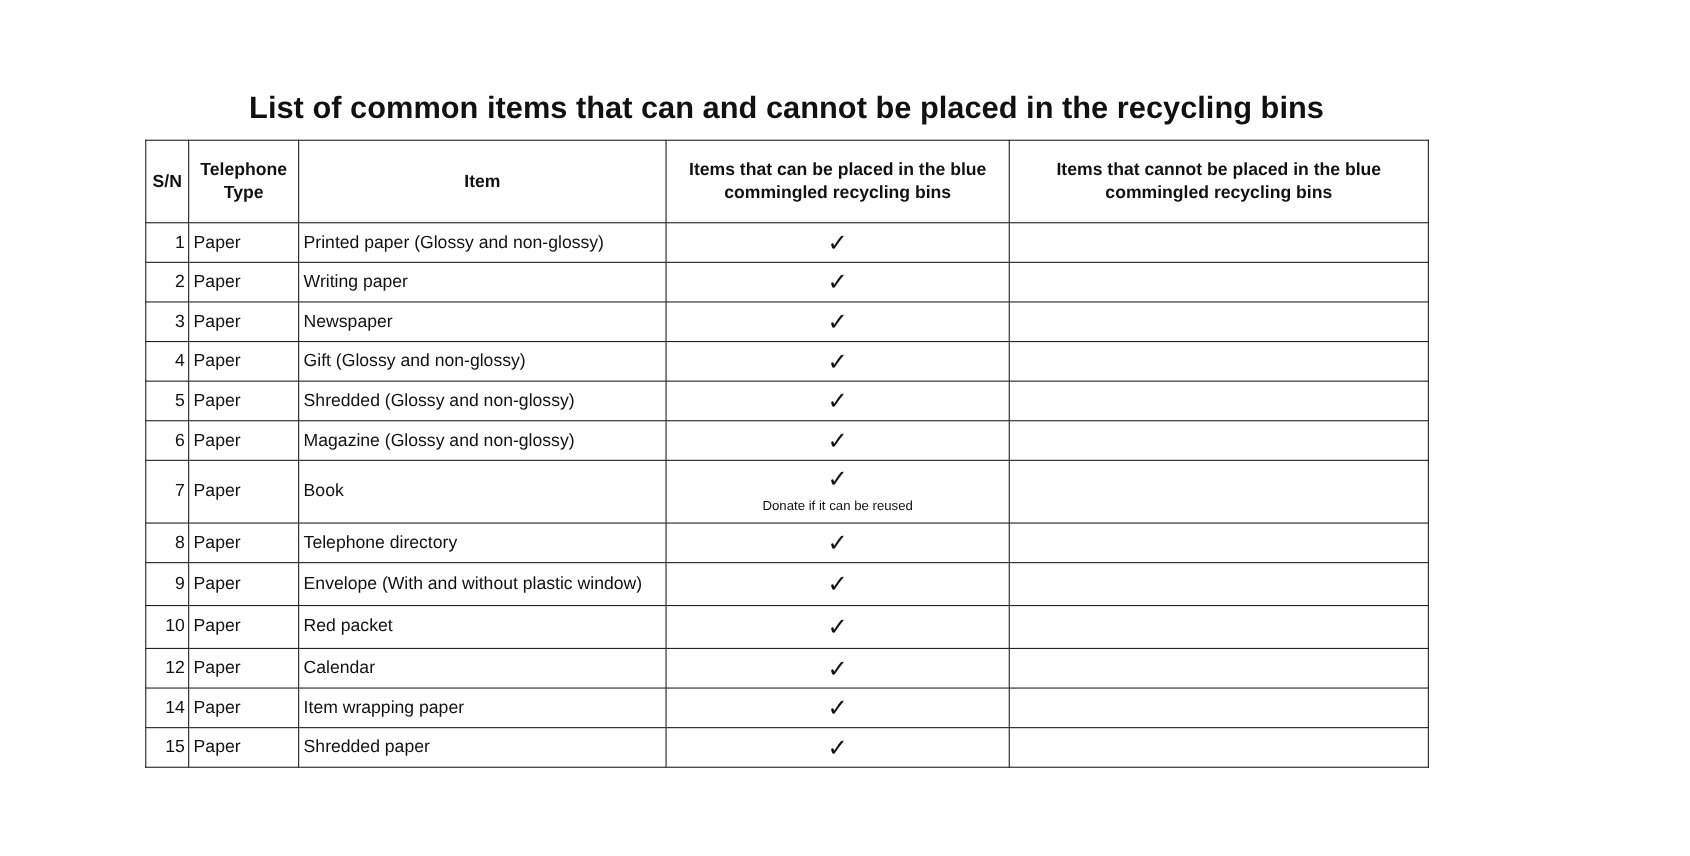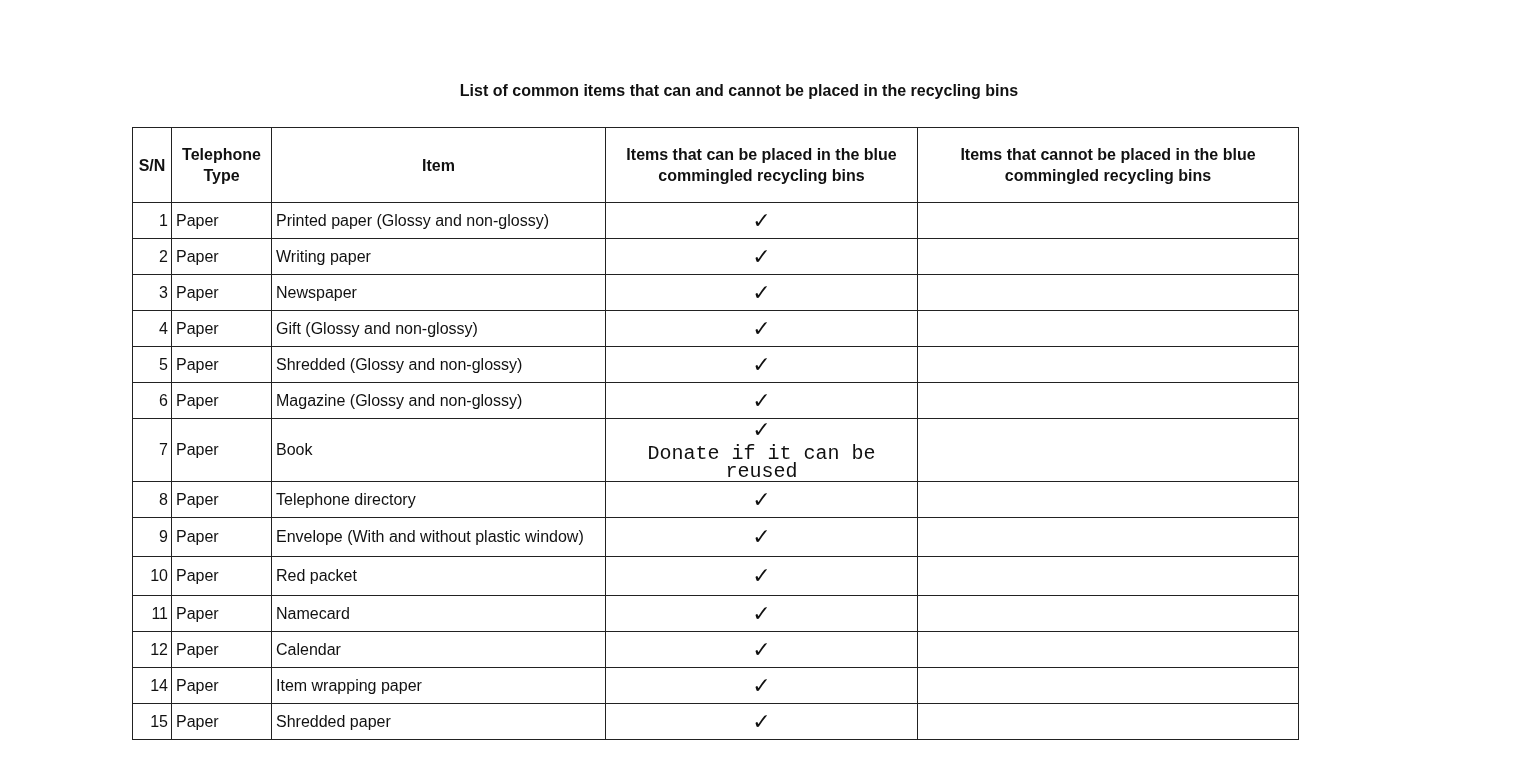--- a/index.html
+++ b/index.html
@@ -6,7 +6,7 @@
   body { width: 1536px; height: 778px; overflow: hidden; position: relative;
          font-family: "Liberation Sans", sans-serif; color: #111; }
   .title { position: absolute; left: 0; width: 1430px; top: 82px; text-align: center;
-           font-weight: bold; font-size: 16px; padding-left: 24px; }
+           font-weight: bold; font-size: 28px; }
   table { position: absolute; left: 132px; top: 127px; border-collapse: collapse;
           table-layout: fixed; font-size: 16px; }
   td, th { border: 1.5px solid #222; padding: 0 4px; }

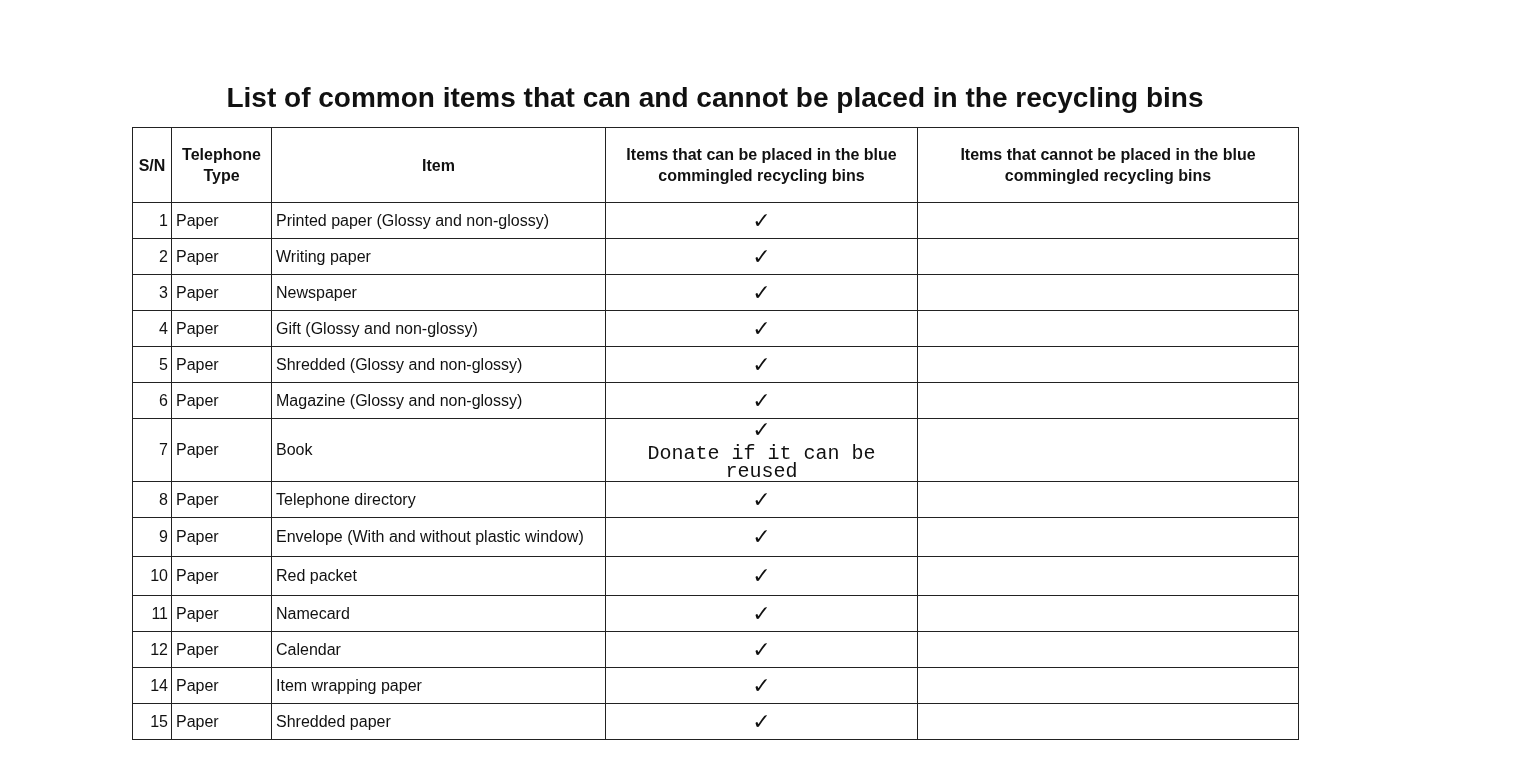--- a/index.html
+++ b/index.html
@@ -14,7 +14,7 @@
   td { height: 35px; }
   td.sn { text-align: right; padding-right: 3px; }
   td.chk { text-align: center; font-size: 22px; line-height: 22px; }
-  .note { display: block; font-size: 20px; line-height: 18px; margin-top: 4px; font-family: Liberation Mono, monospace; }
+  .note { display: block; font-size: 12px; line-height: 18px; margin-top: 4px; }
   tr.tall td { height: 56px; }
   tr.mid td { height: 38px; }
 </style>

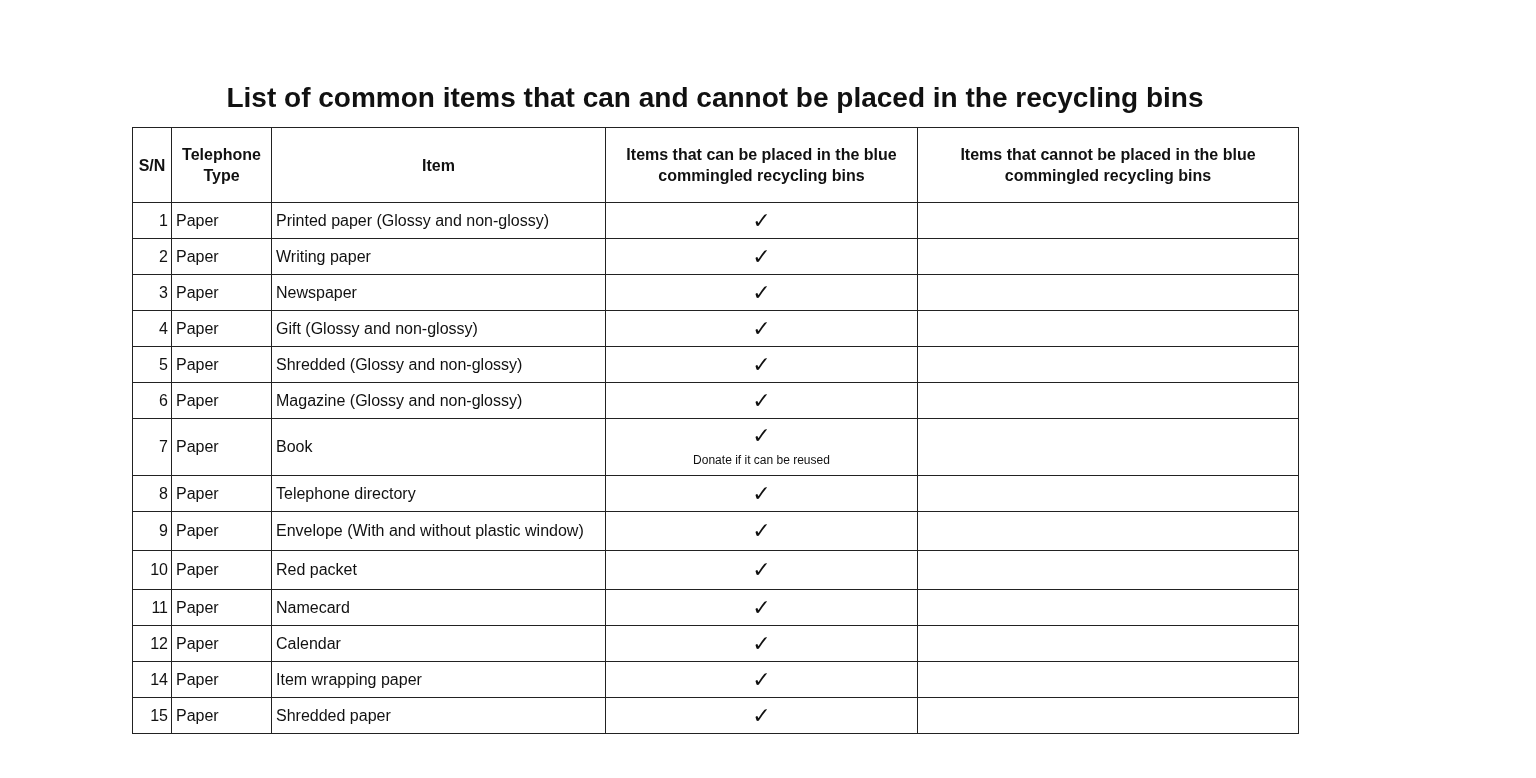--- a/index.html
+++ b/index.html
@@ -112,13 +112,6 @@
         <td></td>
       </tr>
       <tr>
-        <td class="sn">11</td>
-        <td>Paper</td>
-        <td>Namecard</td>
-        <td class="chk"><span>✓</span></td>
-        <td></td>
-      </tr>
-      <tr>
         <td class="sn">12</td>
         <td>Paper</td>
         <td>Calendar</td>

